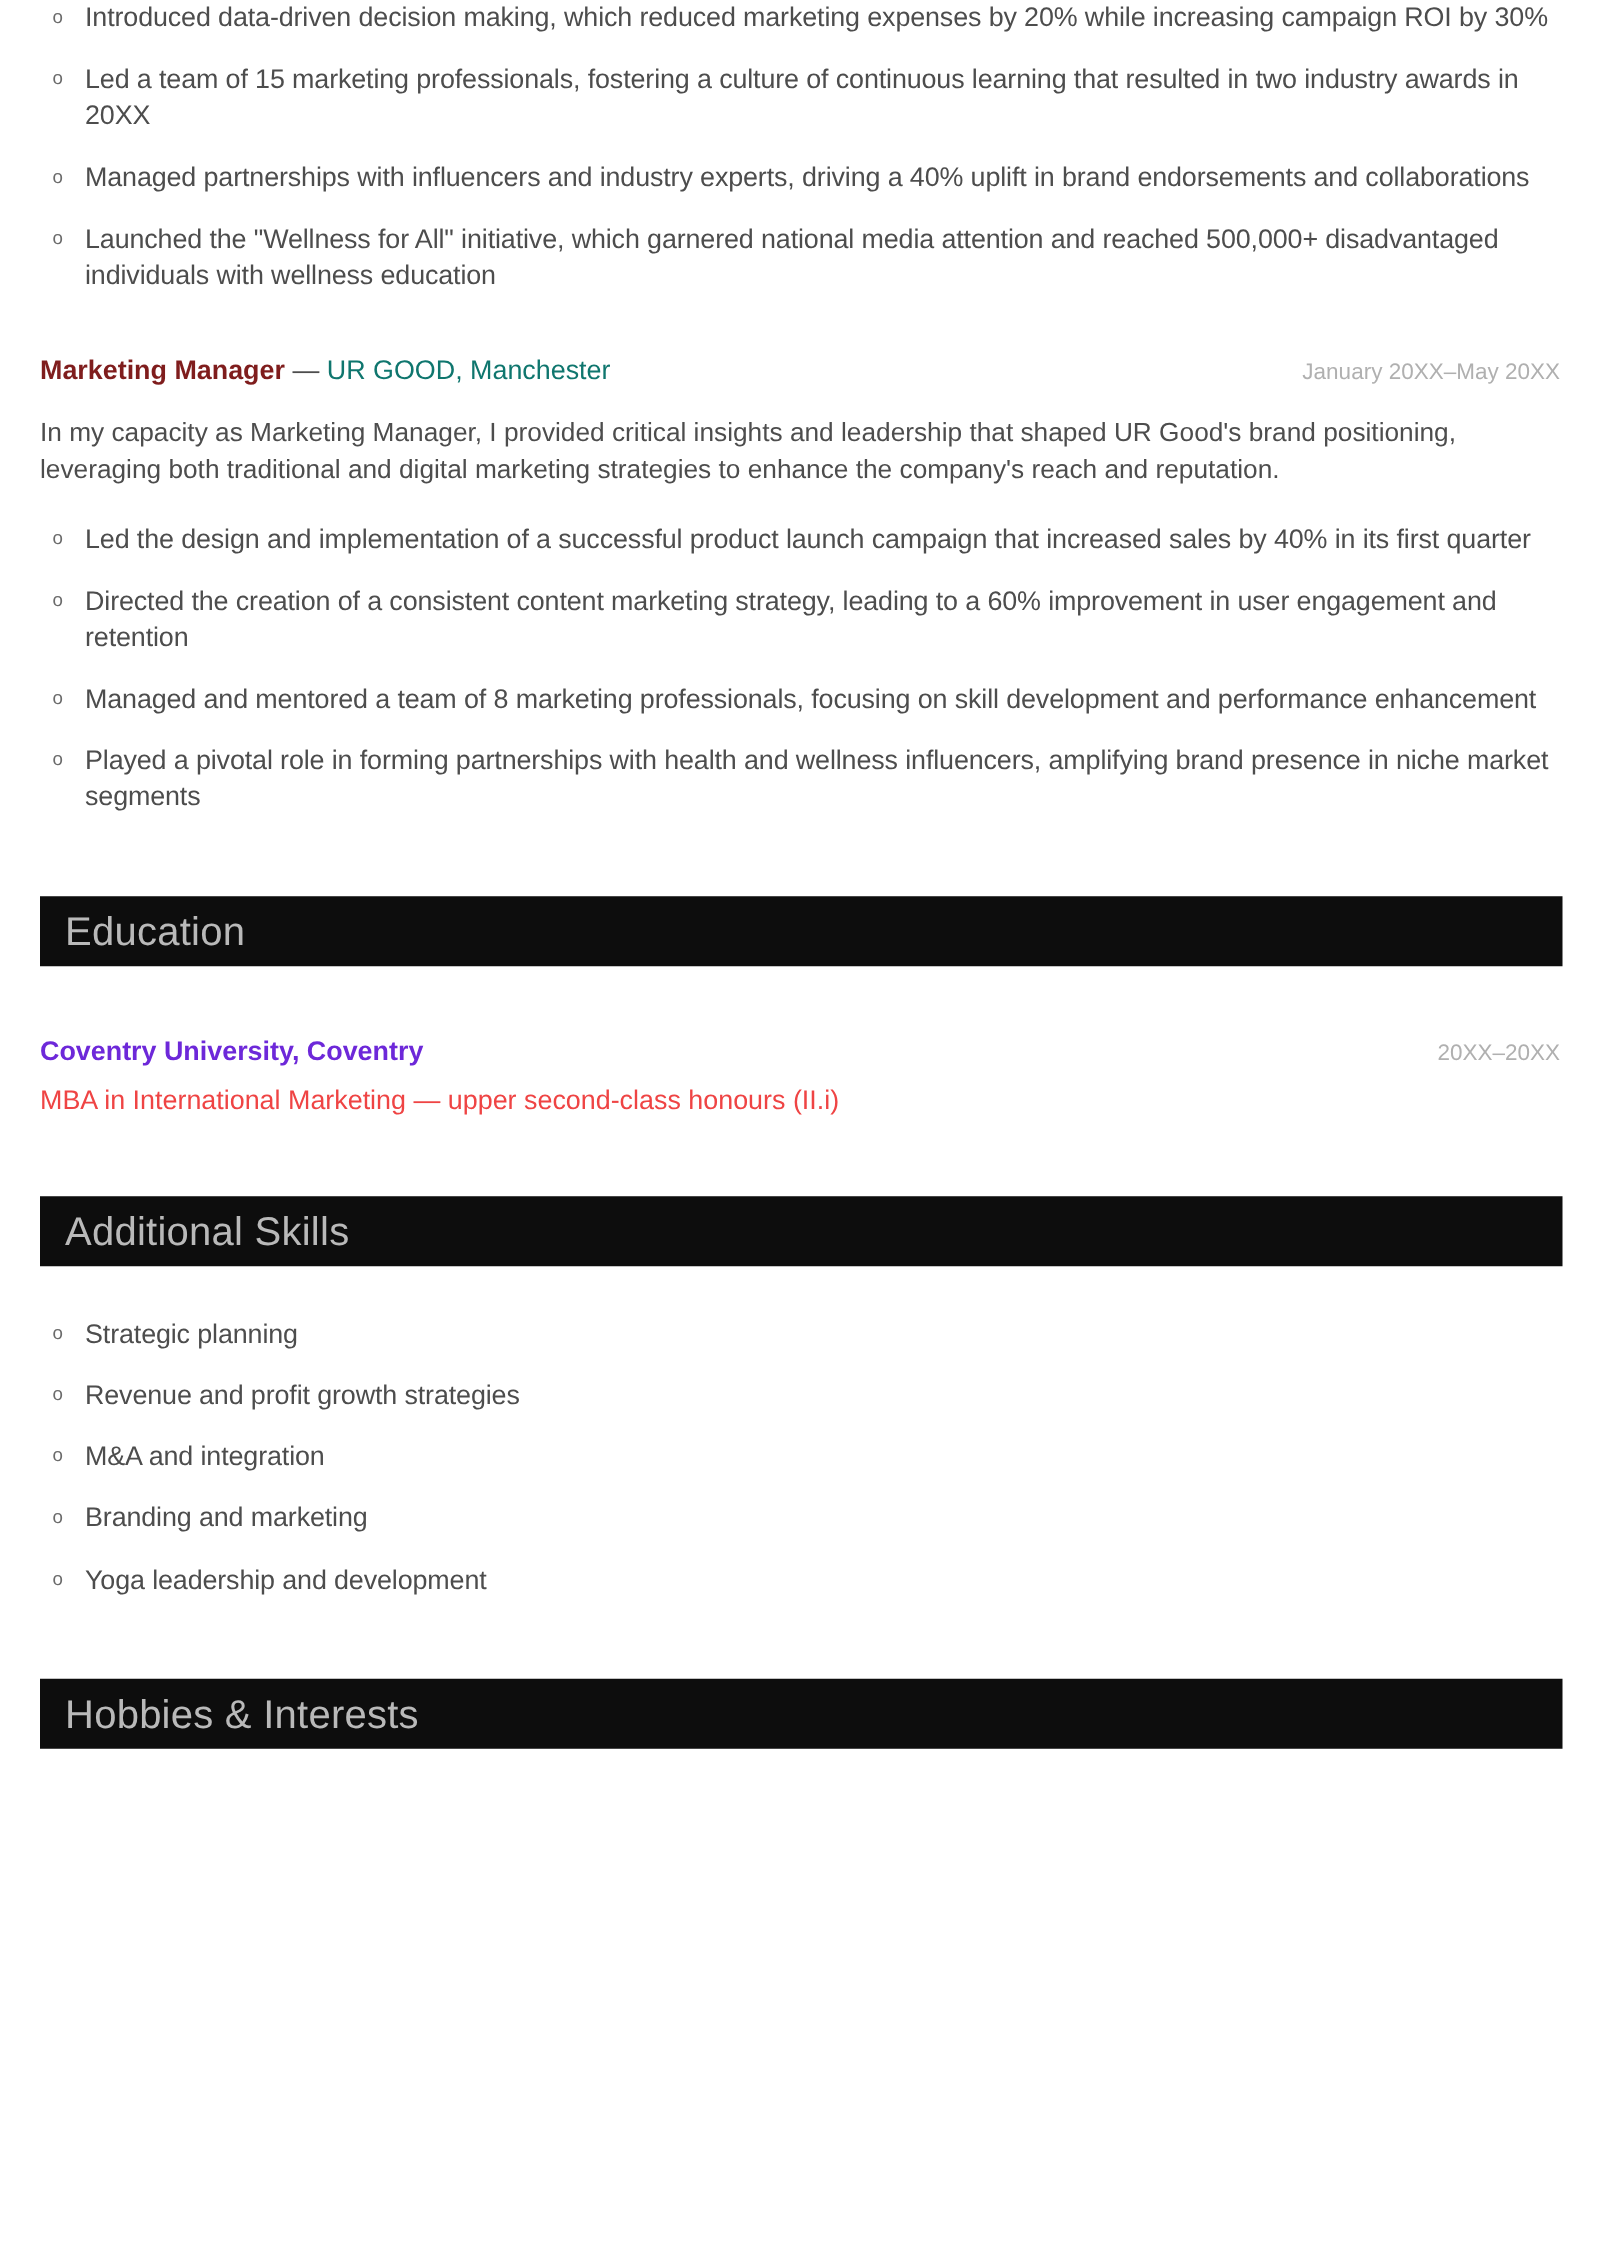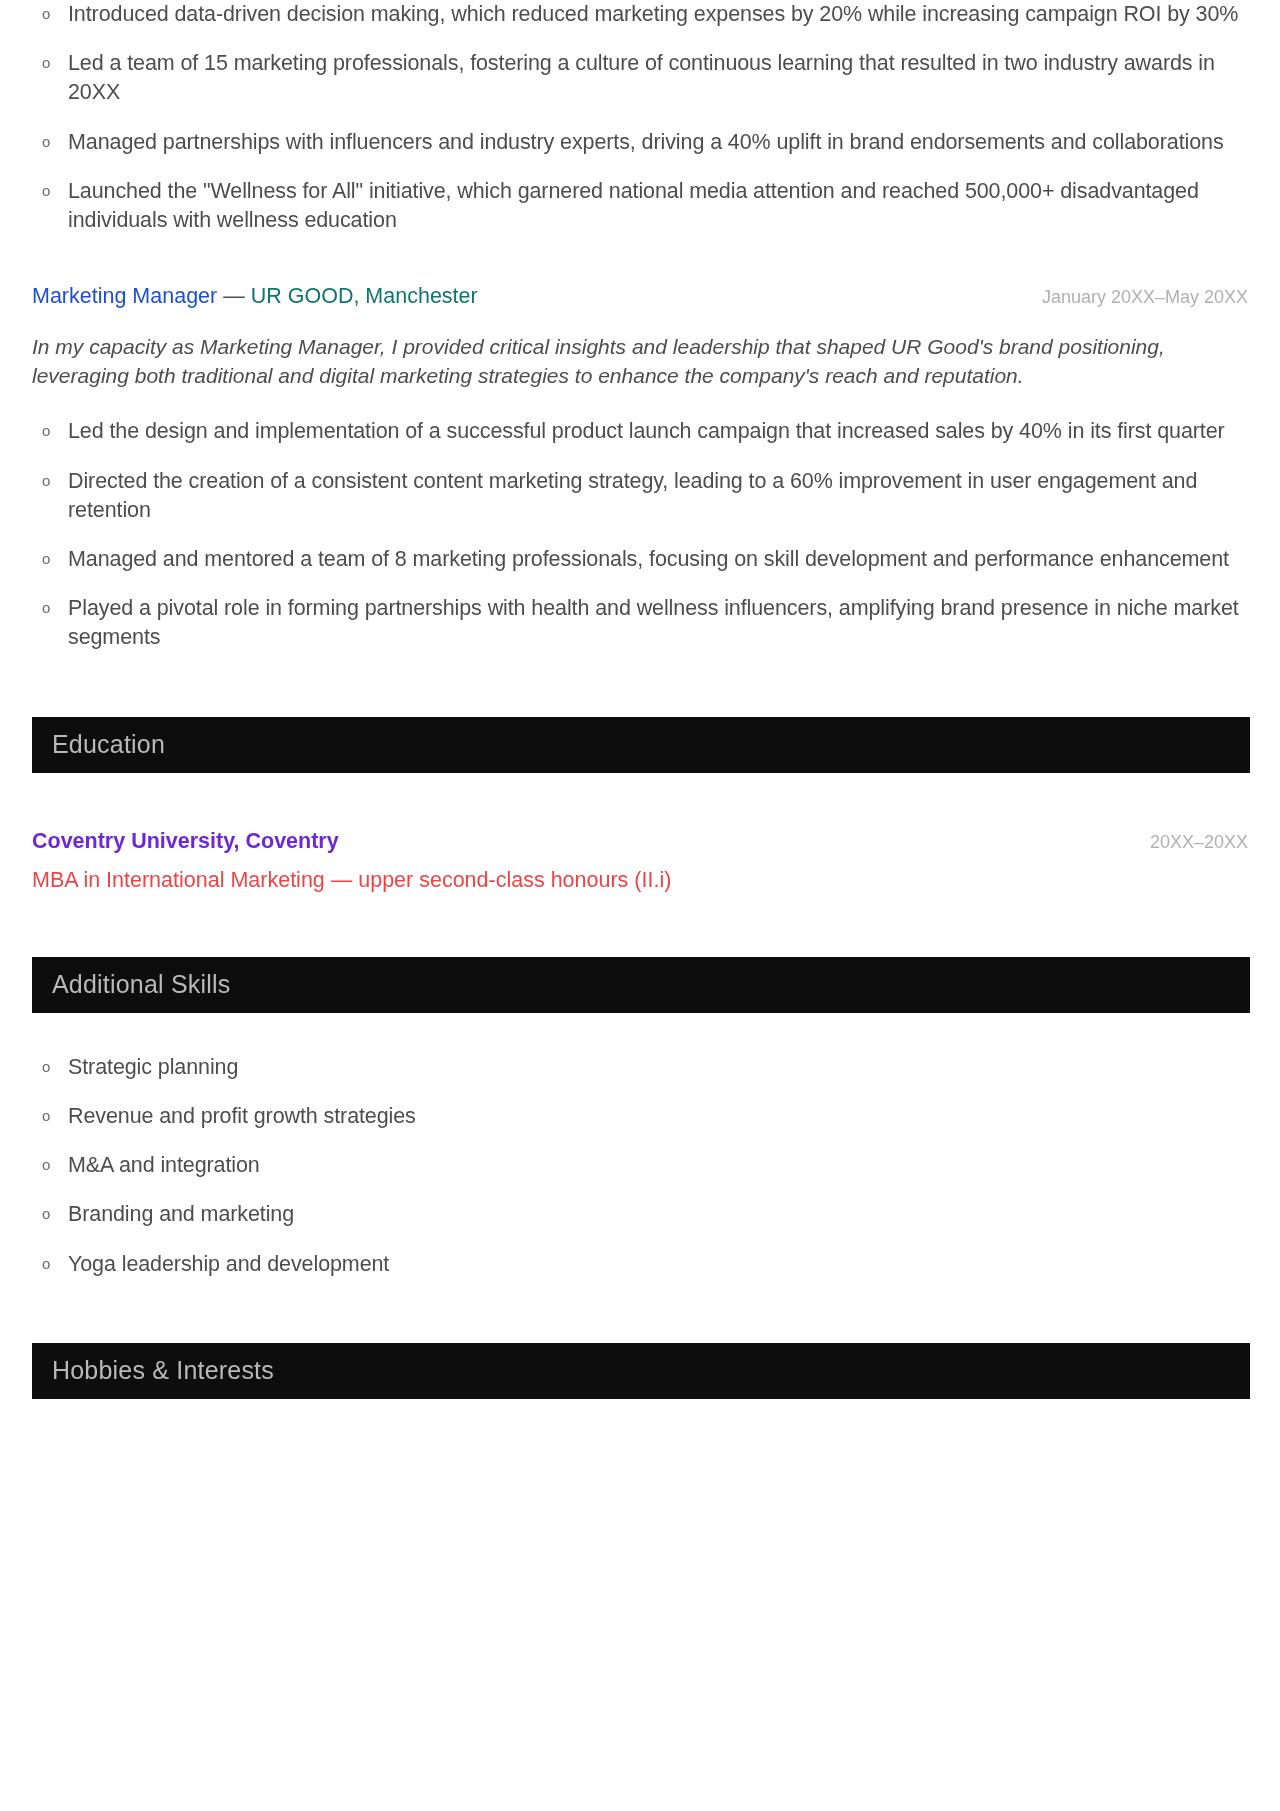--- a/index.html
+++ b/index.html
@@ -71,8 +71,8 @@
     color: #4d4d4d;
   }
   .job-title-line .role {
-    font-weight: normal;
-    color: #1d4ed8;
+    font-weight: bold;
+    color: #7f1d1d;
   }
   .job-title-line .sep { color: #4d4d4d; }
   .job-title-line .company { color: #0f766e; }

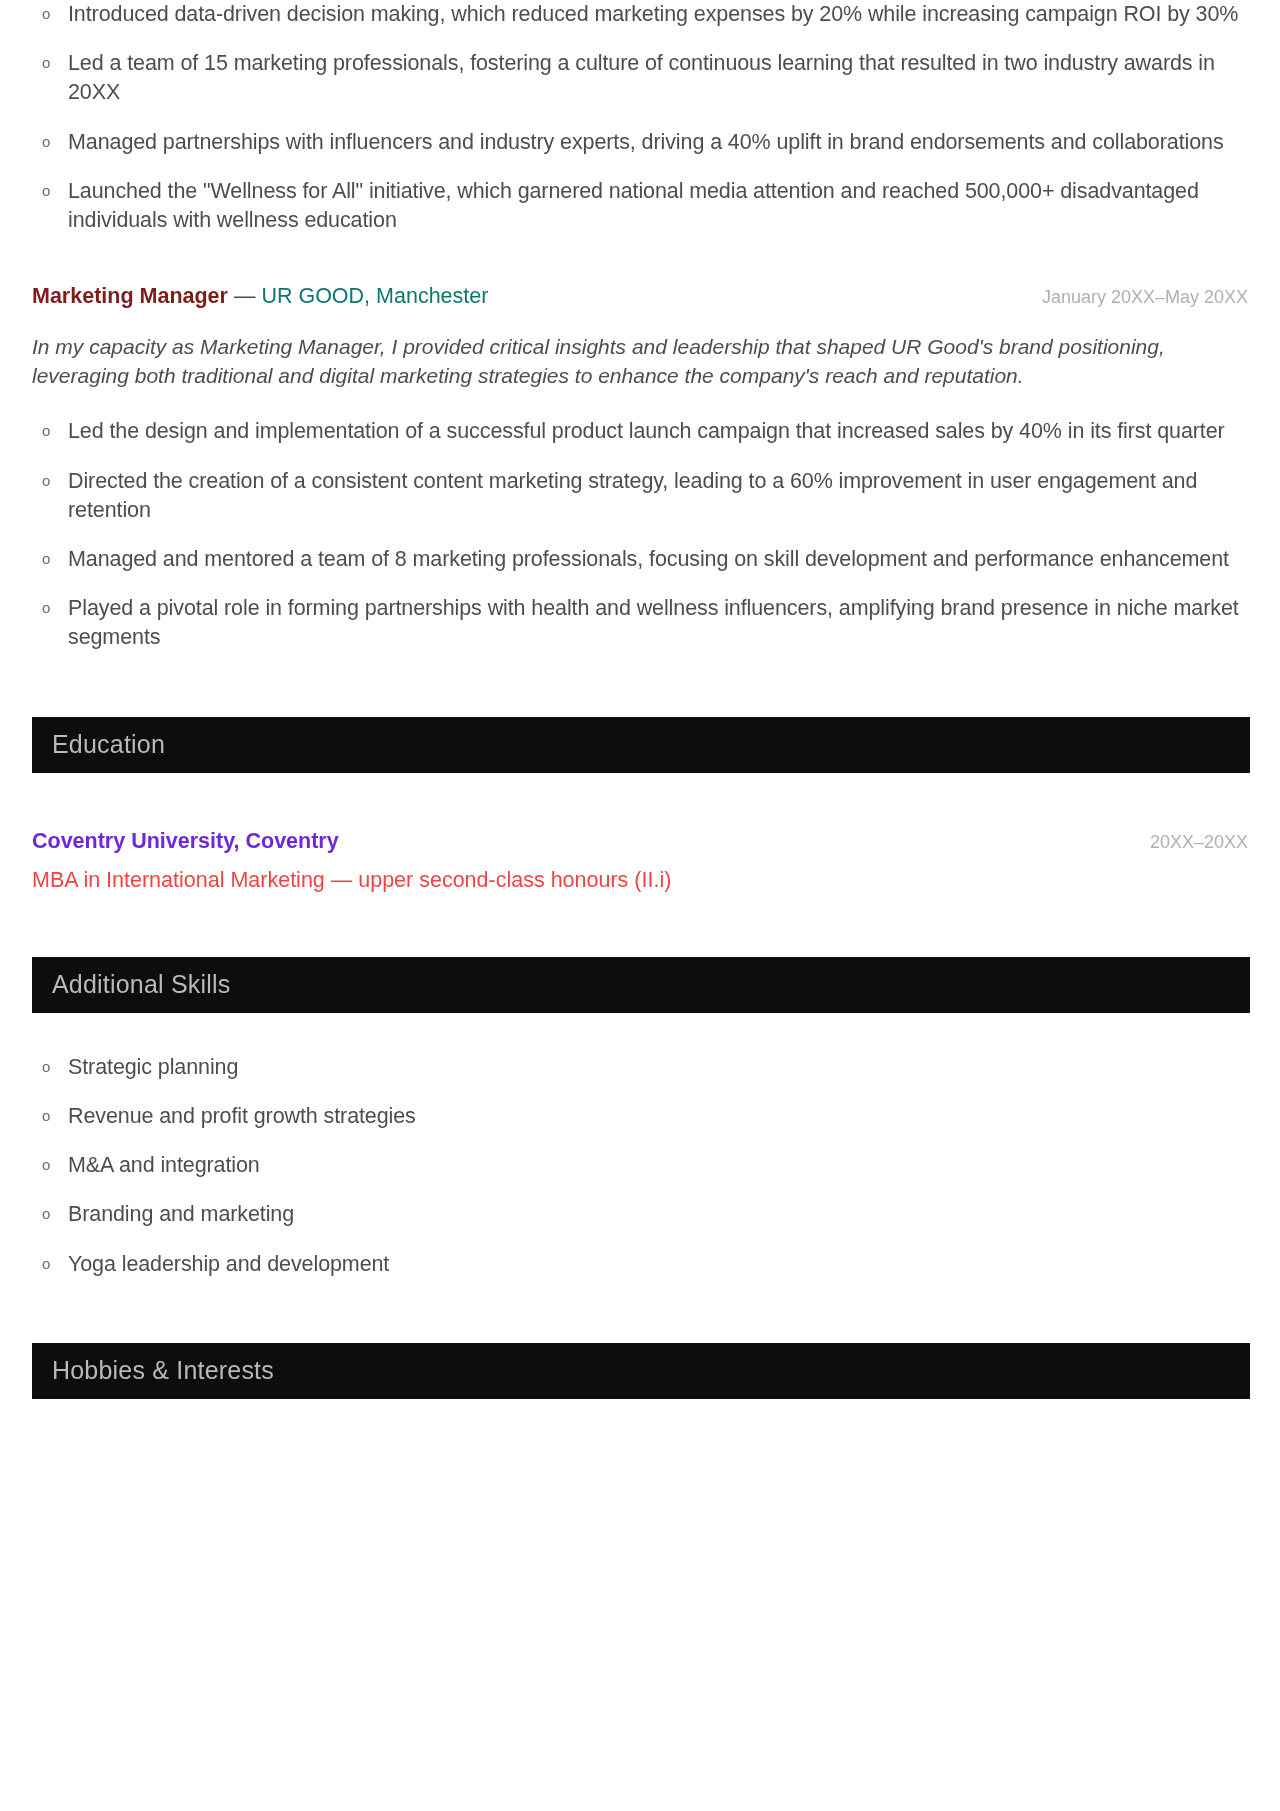--- a/index.html
+++ b/index.html
@@ -84,7 +84,6 @@
     text-align: center;
   }
   .job-summary {
-    font-style: italic;
     font-size: 21px;
     line-height: 1.38;
     color: #4d4d4d;

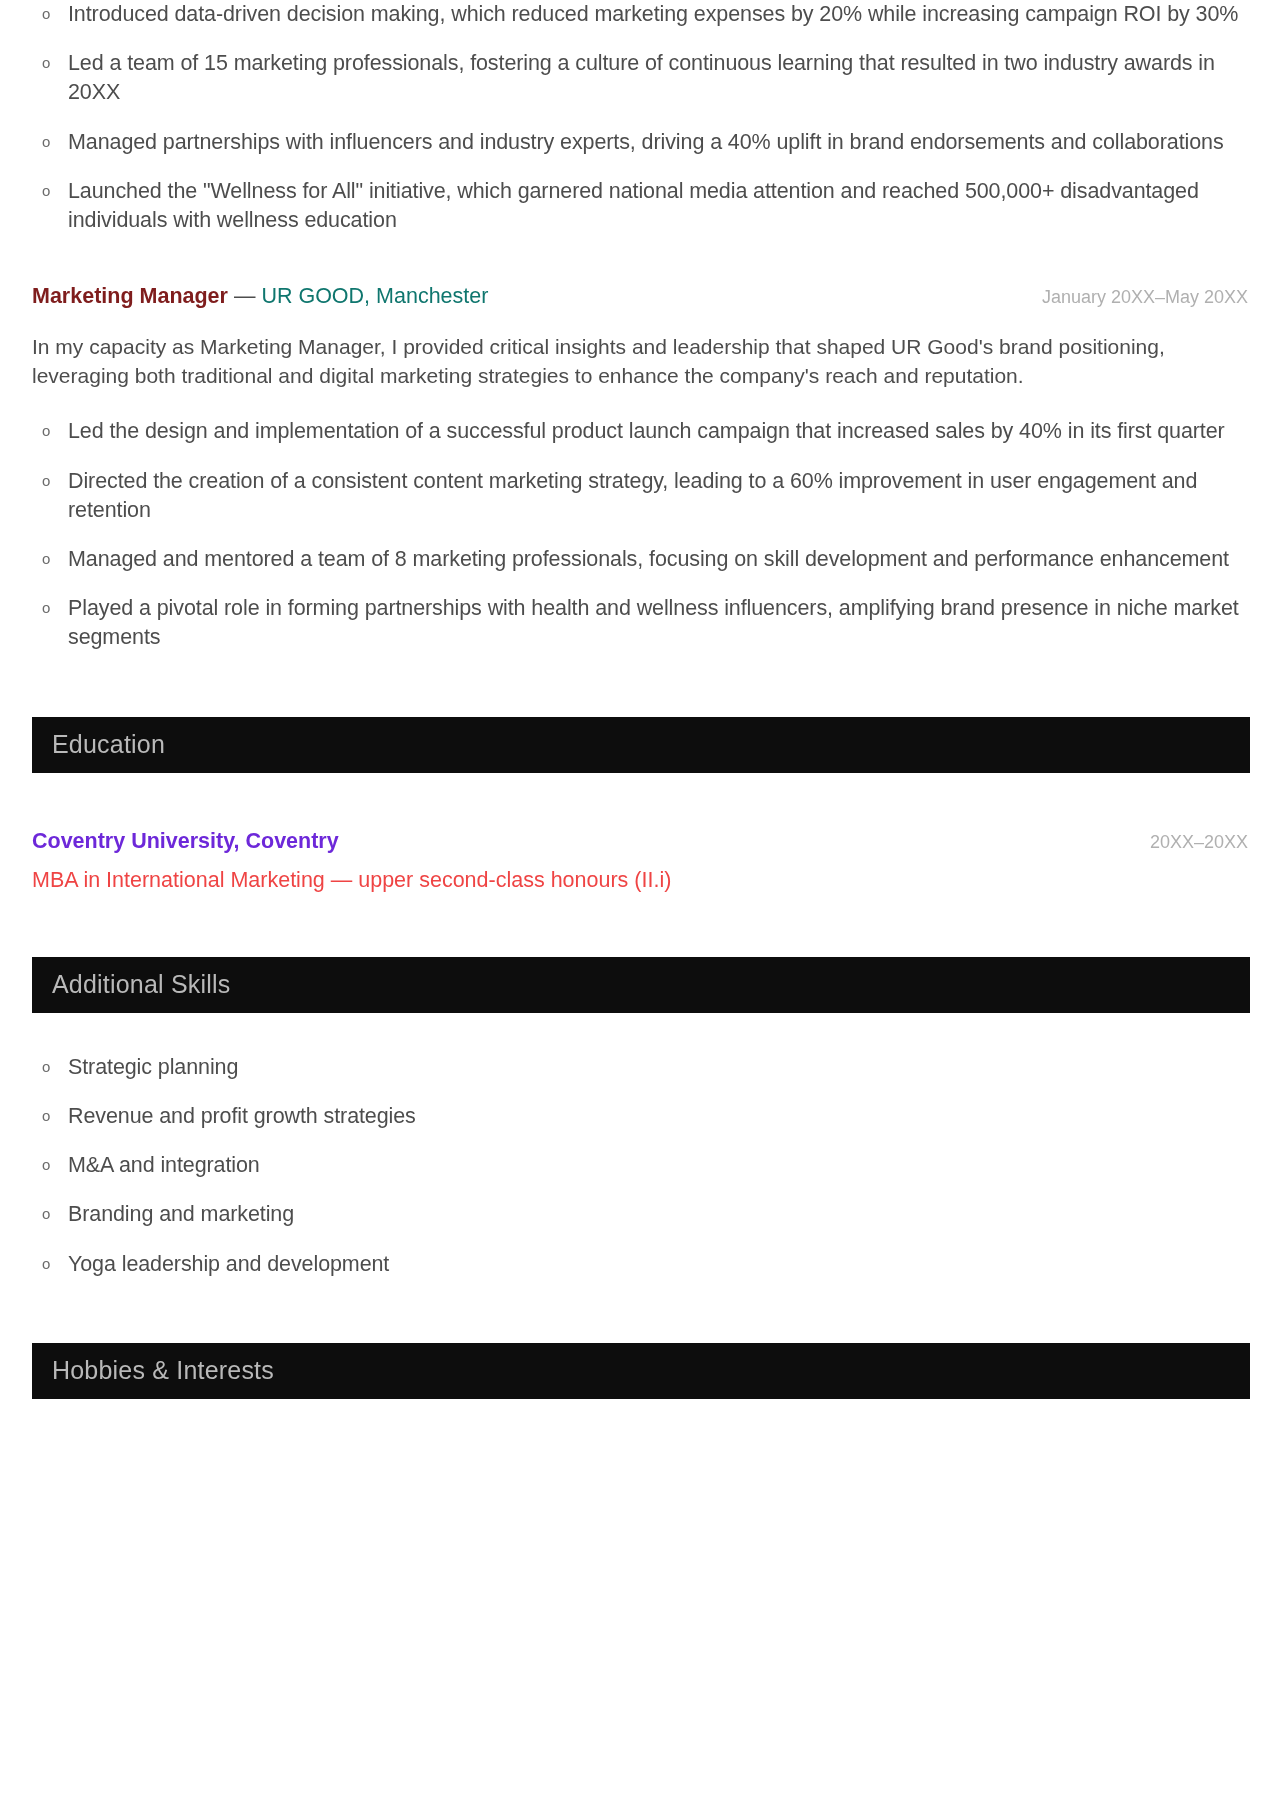--- a/index.html
+++ b/index.html
@@ -103,7 +103,7 @@
   }
   .section-bar .section-title {
     color: #b9b9b9;
-    font-size: 25px;
+    font-size: 32px;
     font-weight: normal;
     letter-spacing: 0.2px;
     line-height: 1;

